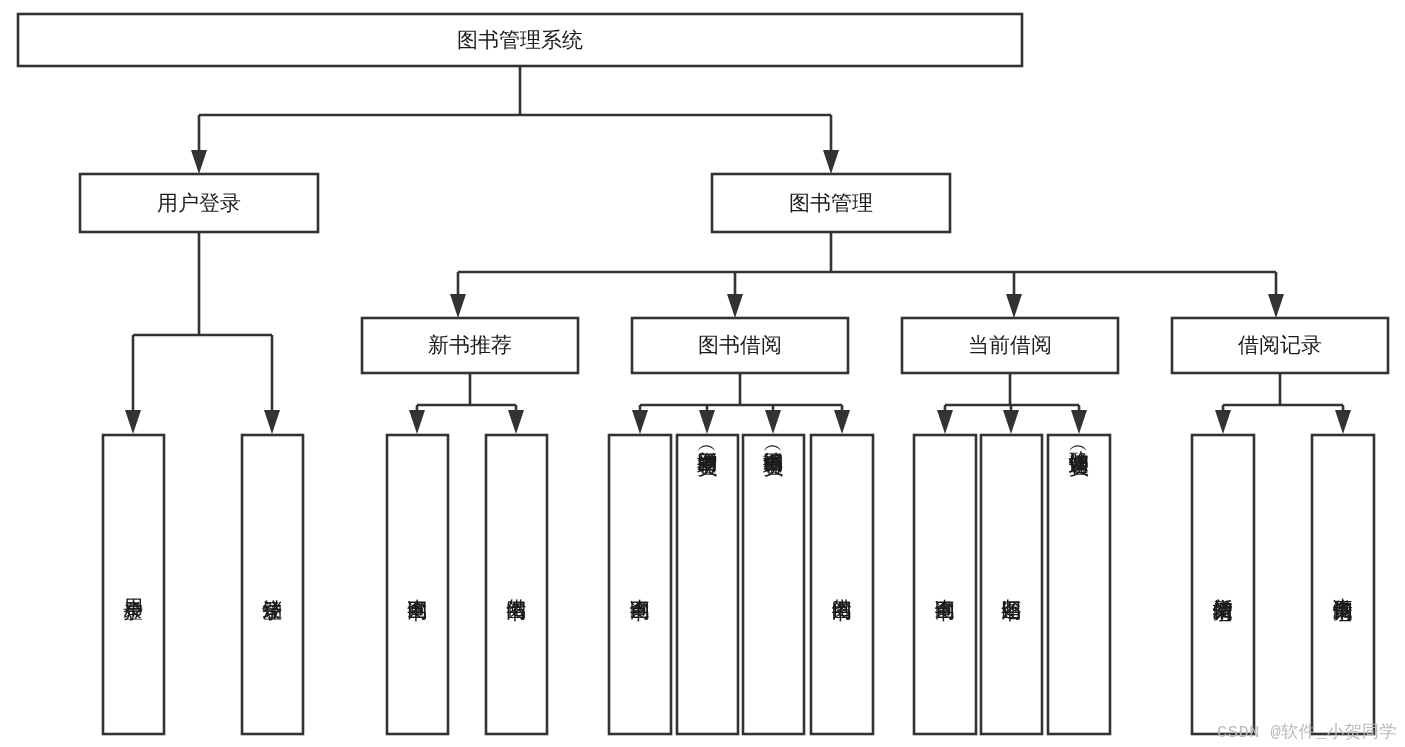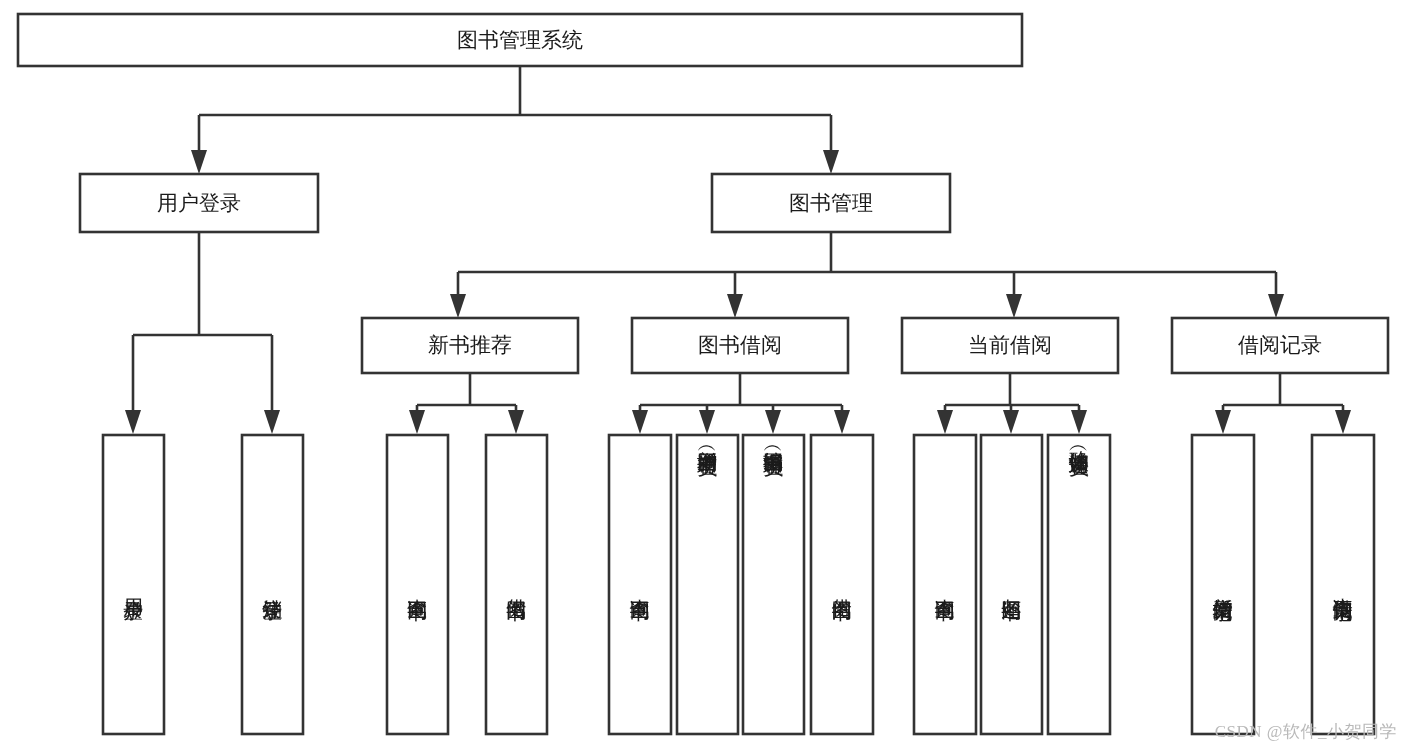--- a/index.html
+++ b/index.html
@@ -76,7 +76,7 @@
     position: absolute;
     right: 8px;
     bottom: 4px;
-    font-family: Liberation Serif, serif;
+    font-family: Liberation Mono, monospace;
     font-size: 17px;
     color: #b9b9b9;
     letter-spacing: 0.5px;

